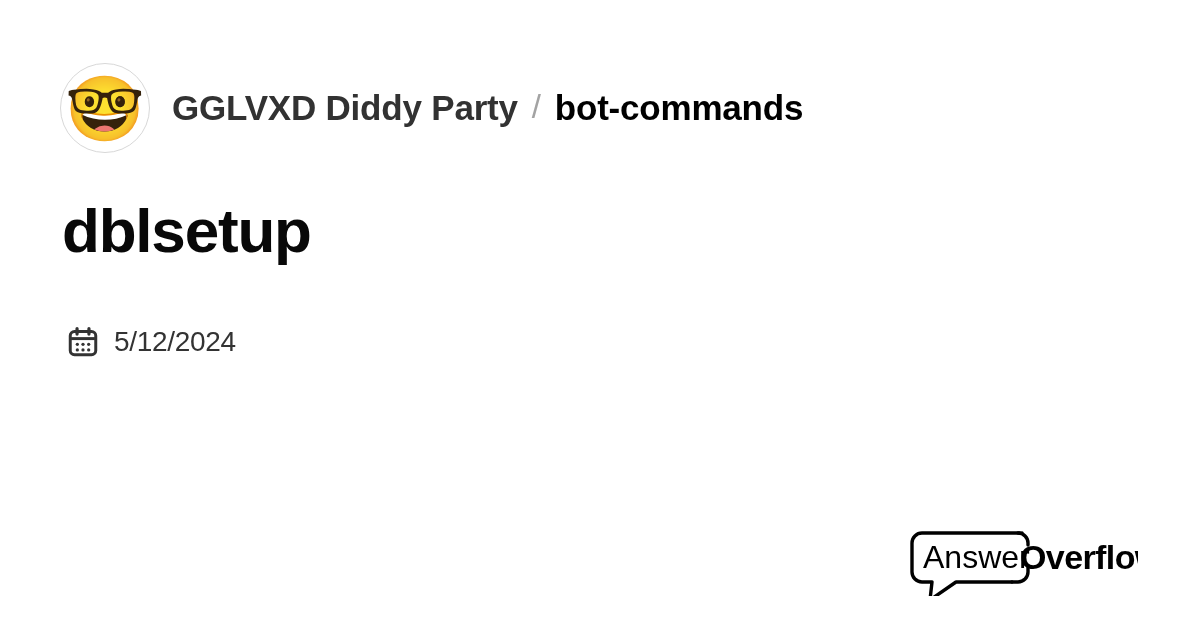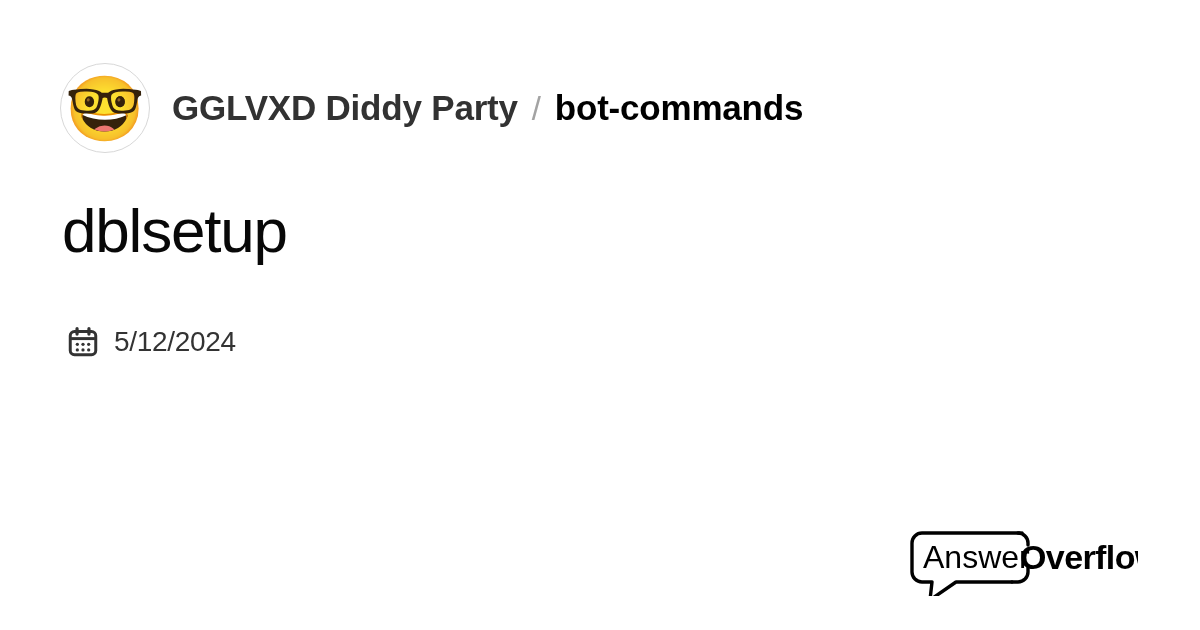--- a/index.html
+++ b/index.html
@@ -53,7 +53,7 @@
 
   .crumb-text {
     display: flex;
-    align-items: flex-end;
+    align-items: flex-start;
     gap: 14px;
     font-size: 35px;
     font-weight: bold;

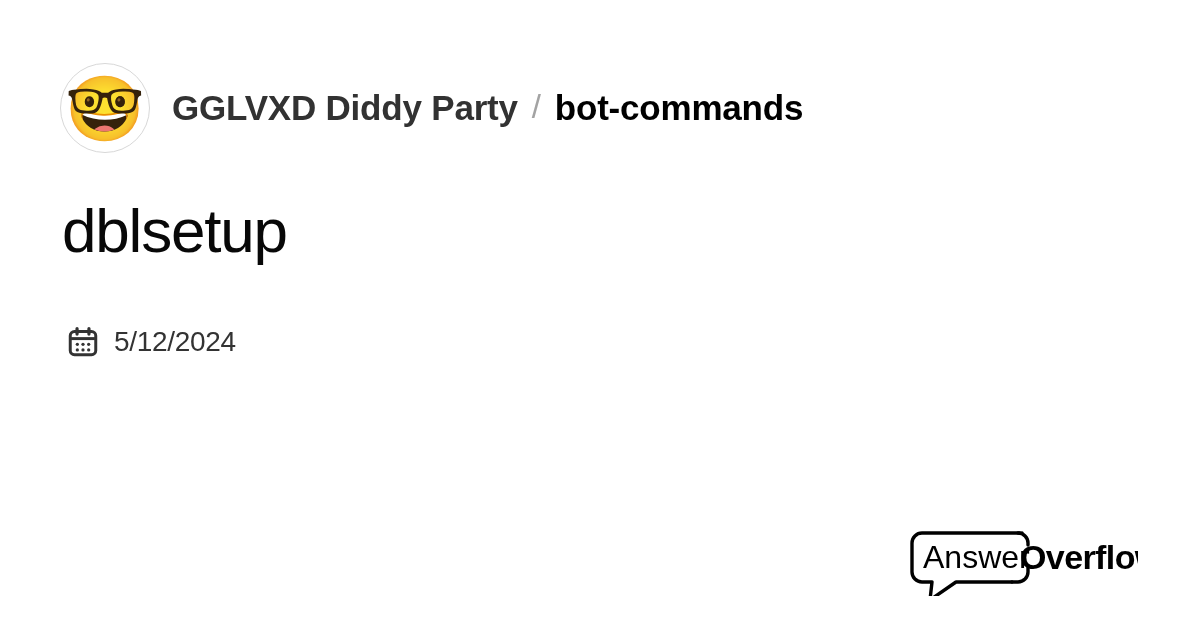--- a/index.html
+++ b/index.html
@@ -72,7 +72,7 @@
   .thread-title {
     margin: 44px 0 0 2px;
     font-size: 62px;
-    font-weight: normal;
+    font-weight: bold;
     letter-spacing: -1.2px;
     color: #080808;
     line-height: 1.05;

